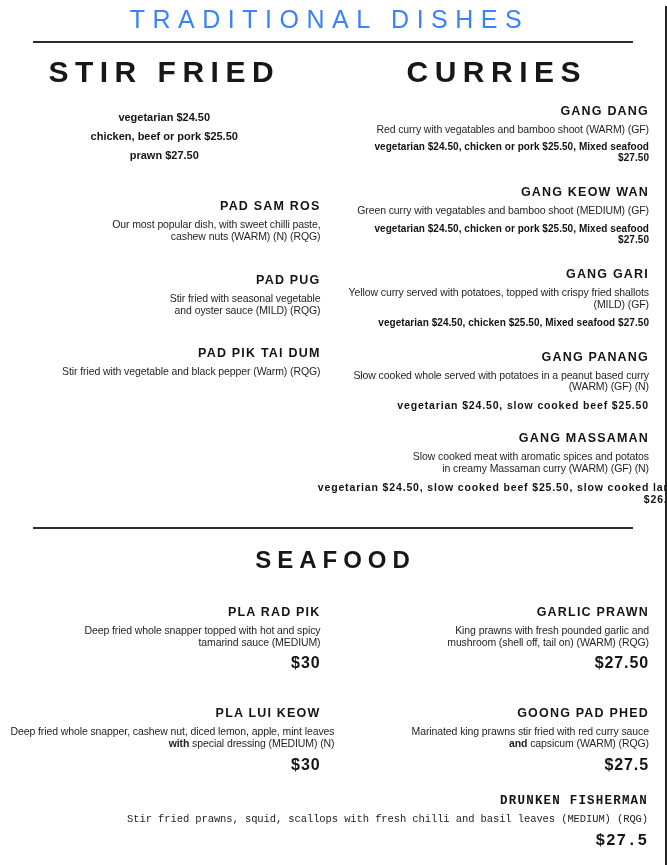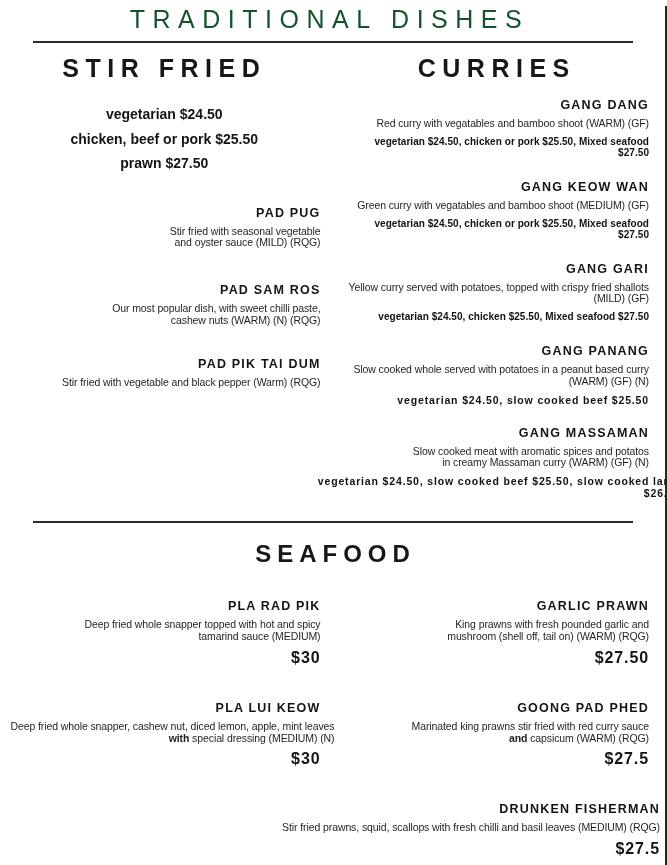--- a/index.html
+++ b/index.html
@@ -28,7 +28,7 @@
     font-size: 25px;
     font-weight: 400;
     letter-spacing: 7.5px;
-    color: #14532d;
+    color: #3b82f6;
     margin: 6px 0 0 0;
     padding-right: 6px;
     line-height: 1.1;

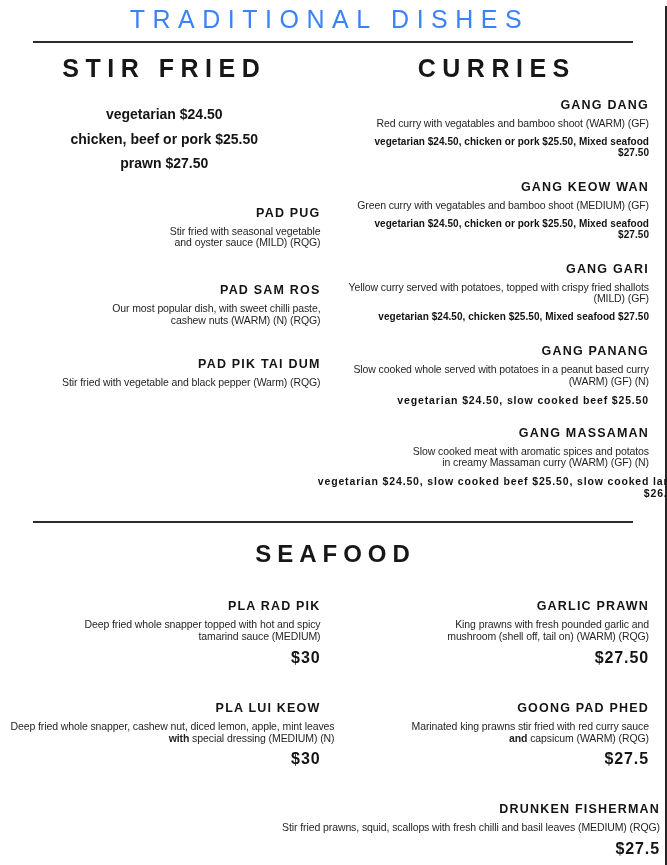--- a/index.html
+++ b/index.html
@@ -45,7 +45,7 @@
   .section-title {
     text-align: center;
     font-weight: 700;
-    font-size: 25px;
+    font-size: 30px;
     letter-spacing: 6.5px;
     color: #171717;
     font-family: "Liberation Sans", sans-serif;

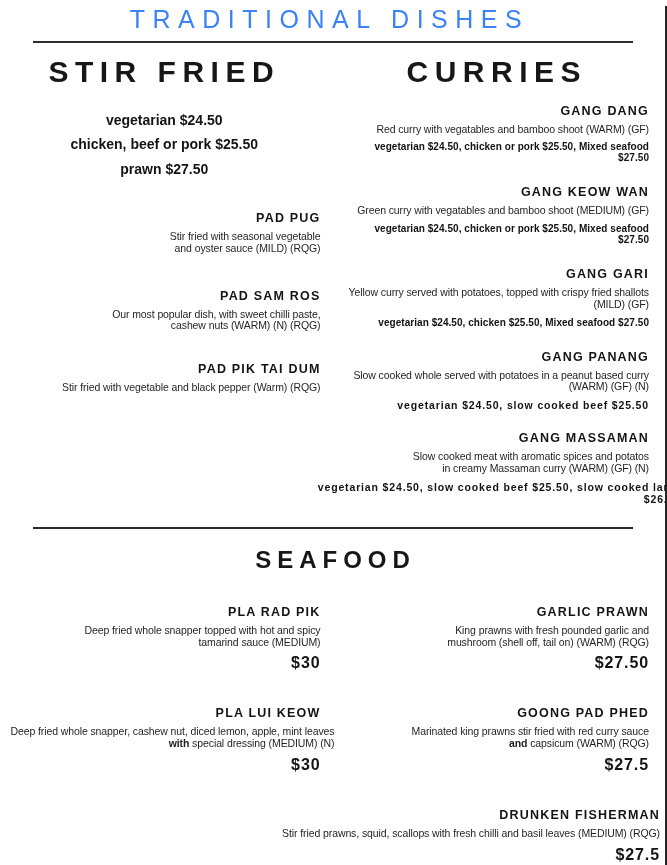--- a/index.html
+++ b/index.html
@@ -105,7 +105,7 @@
   .combo {
     text-align: center;
     font-weight: 700;
-    font-size: 14px;
+    font-size: 11px;
     line-height: 1.75;
     color: #141414;
   }

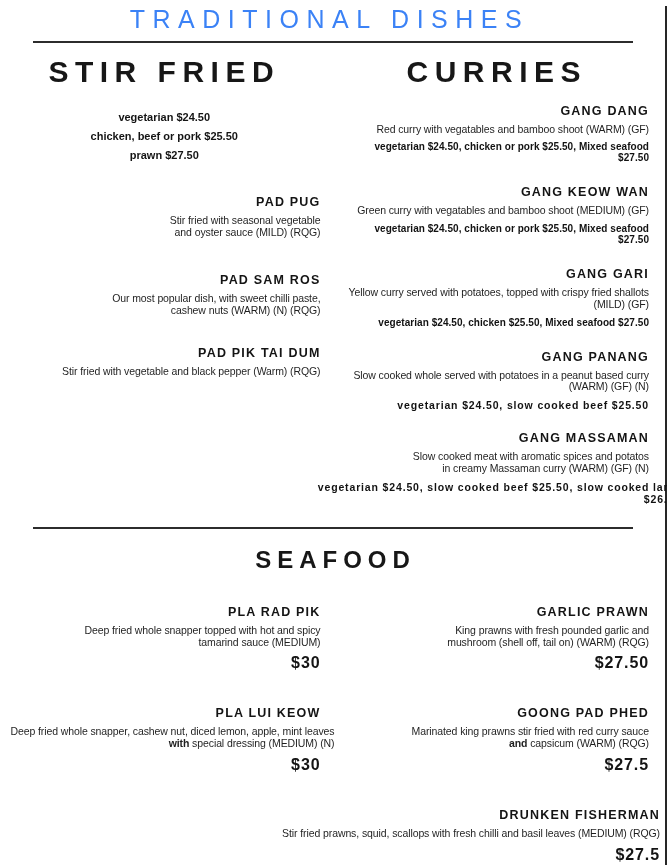--- a/index.html
+++ b/index.html
@@ -129,19 +129,19 @@
         <div>prawn $27.50</div>
       </div>
 
+      <div class="dish" style="margin-top:34px;">
+        <div class="dish-name">PAD SAM ROS</div>
+        <div class="dish-desc">
+          <span>Our most popular dish, with sweet chilli paste,</span><br>
+          <span>cashew nuts (WARM) (N) (RQG)</span>
+        </div>
+      </div>
+
       <div class="dish" style="margin-top:30px;">
         <div class="dish-name">PAD PUG</div>
         <div class="dish-desc">
           <span>Stir fried with seasonal vegetable</span><br>
           <span>and oyster sauce (MILD) (RQG)</span>
-        </div>
-      </div>
-
-      <div class="dish" style="margin-top:34px;">
-        <div class="dish-name">PAD SAM ROS</div>
-        <div class="dish-desc">
-          <span>Our most popular dish, with sweet chilli paste,</span><br>
-          <span>cashew nuts (WARM) (N) (RQG)</span>
         </div>
       </div>
 

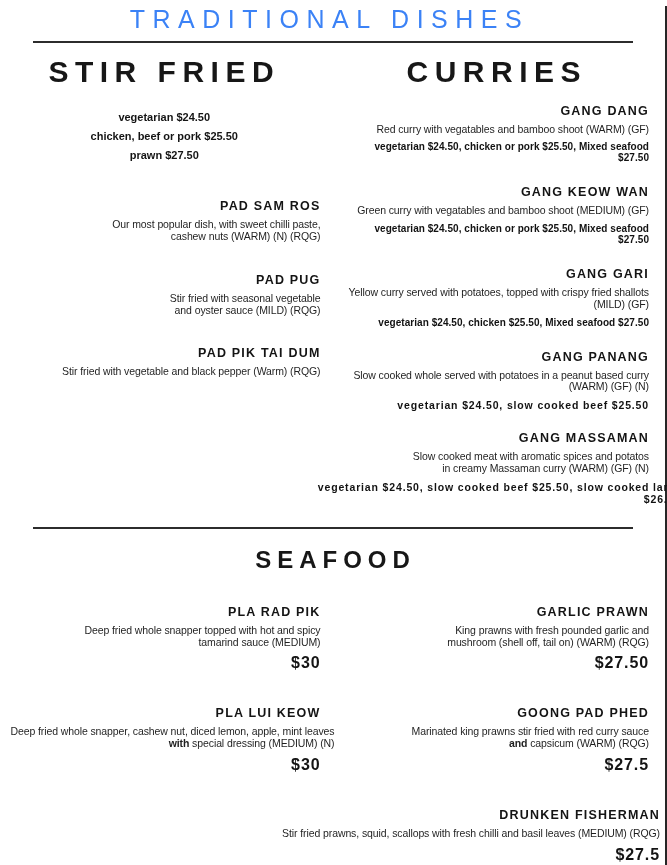--- a/index.html
+++ b/index.html
@@ -247,7 +247,7 @@
     </div>
   </div>
 
-  <div class="dish" style="margin-top:34px;padding-right:5px;">
+  <div class="dish" style="margin-top:20px;padding-right:17px;font-family:Liberation Mono, monospace;">
     <div class="dish-name">DRUNKEN FISHERMAN</div>
     <div class="dish-desc">
       <span>Stir fried prawns, squid, scallops with fresh chilli and basil leaves (MEDIUM) (RQG)</span>

